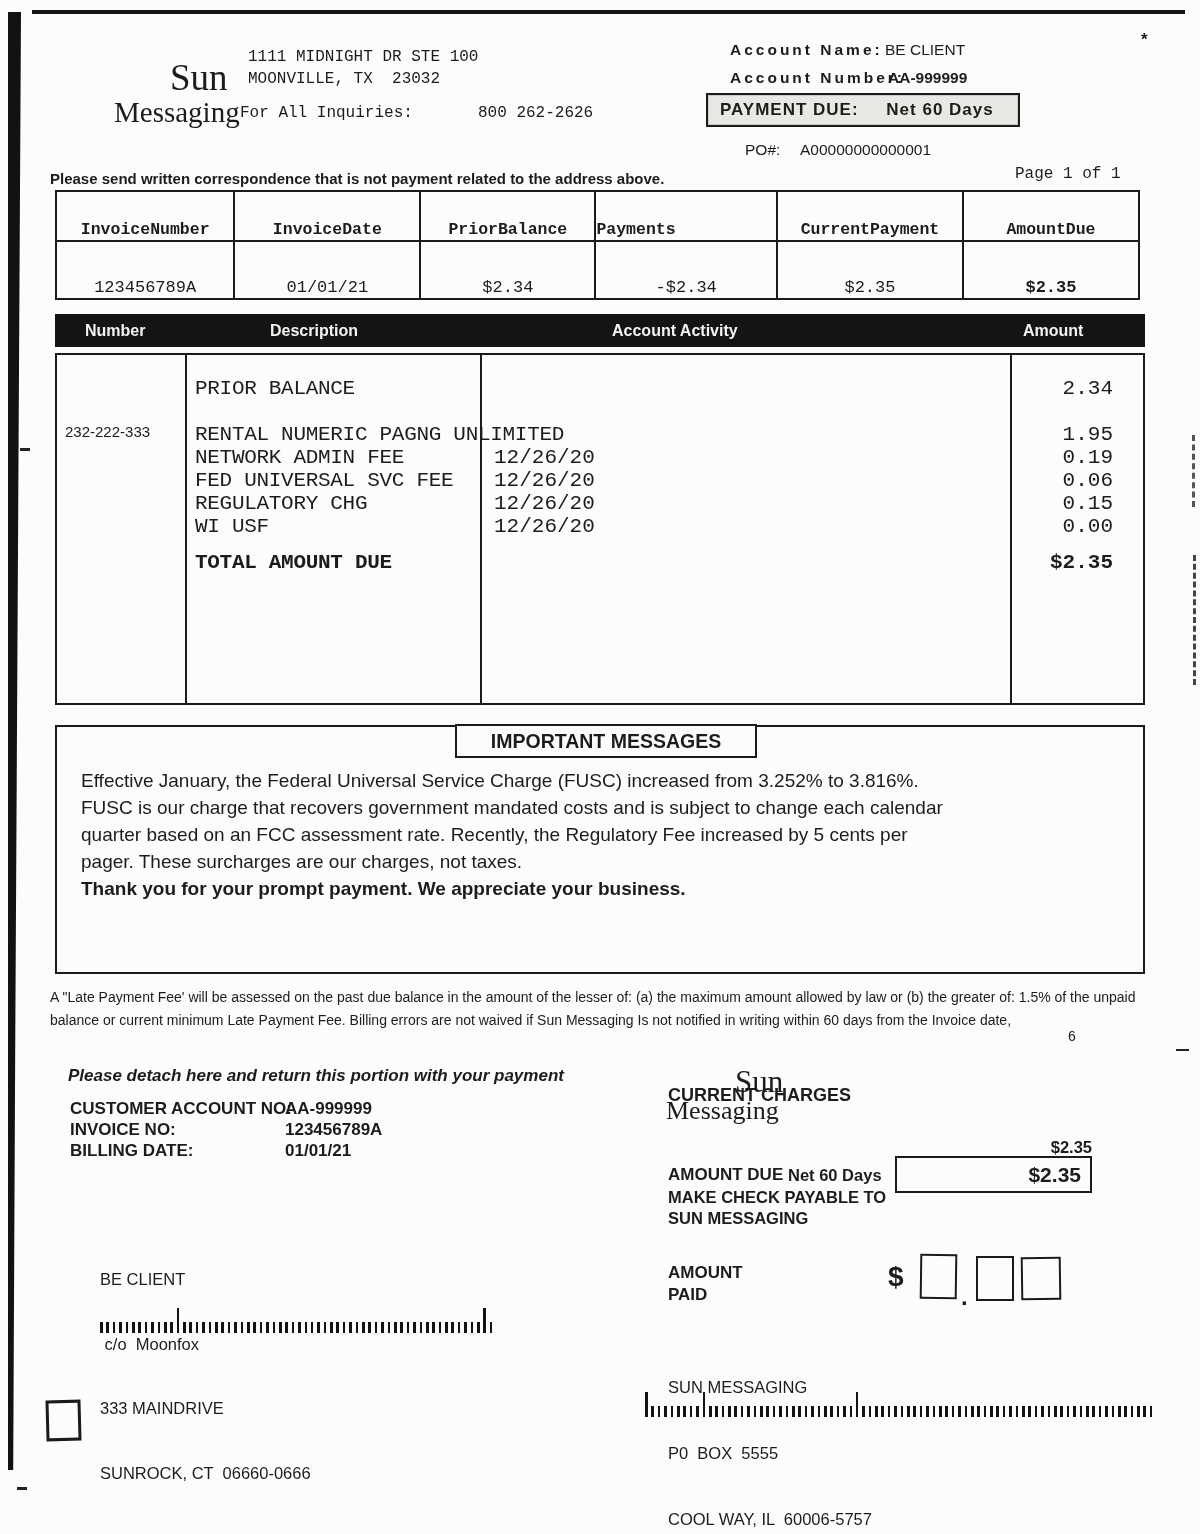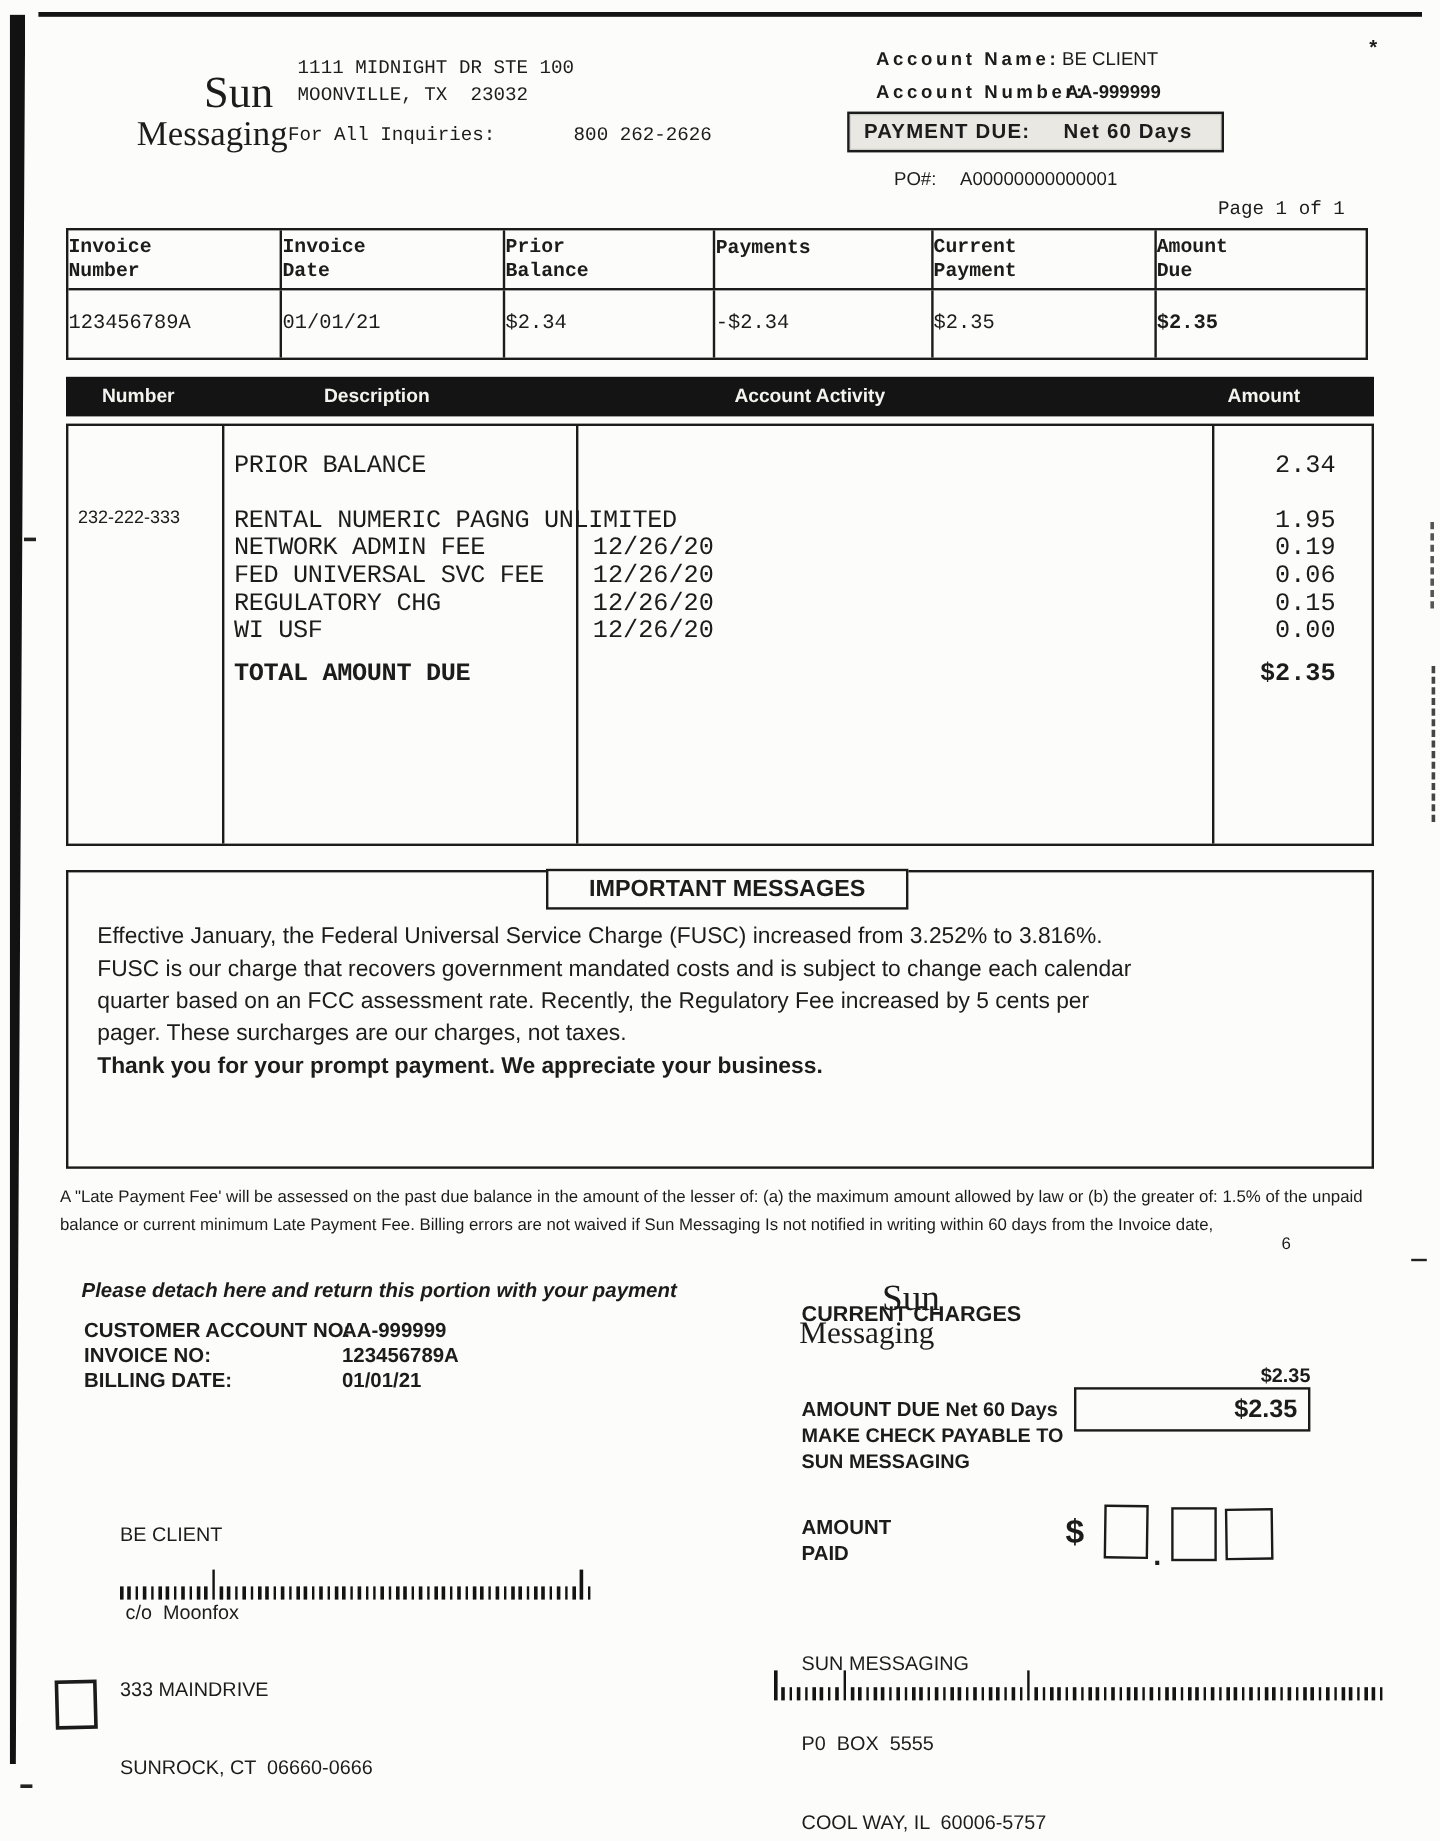--- a/index.html
+++ b/index.html
@@ -98,6 +98,7 @@
   <span class="abs" style="left:745px;top:141px;font-size:15.5px">PO#:</span>
   <span class="abs" style="left:800px;top:141px;font-size:15.5px">A00000000000001</span>
 
+  <div class="abs b" style="left:50px;top:170px;font-size:15px">Please send written correspondence that is not payment related to the address above.</div>
   <div class="abs mono" style="left:1015px;top:165px;font-size:16px">Page 1 of 1</div>
 
   <div class="abs inv-table">

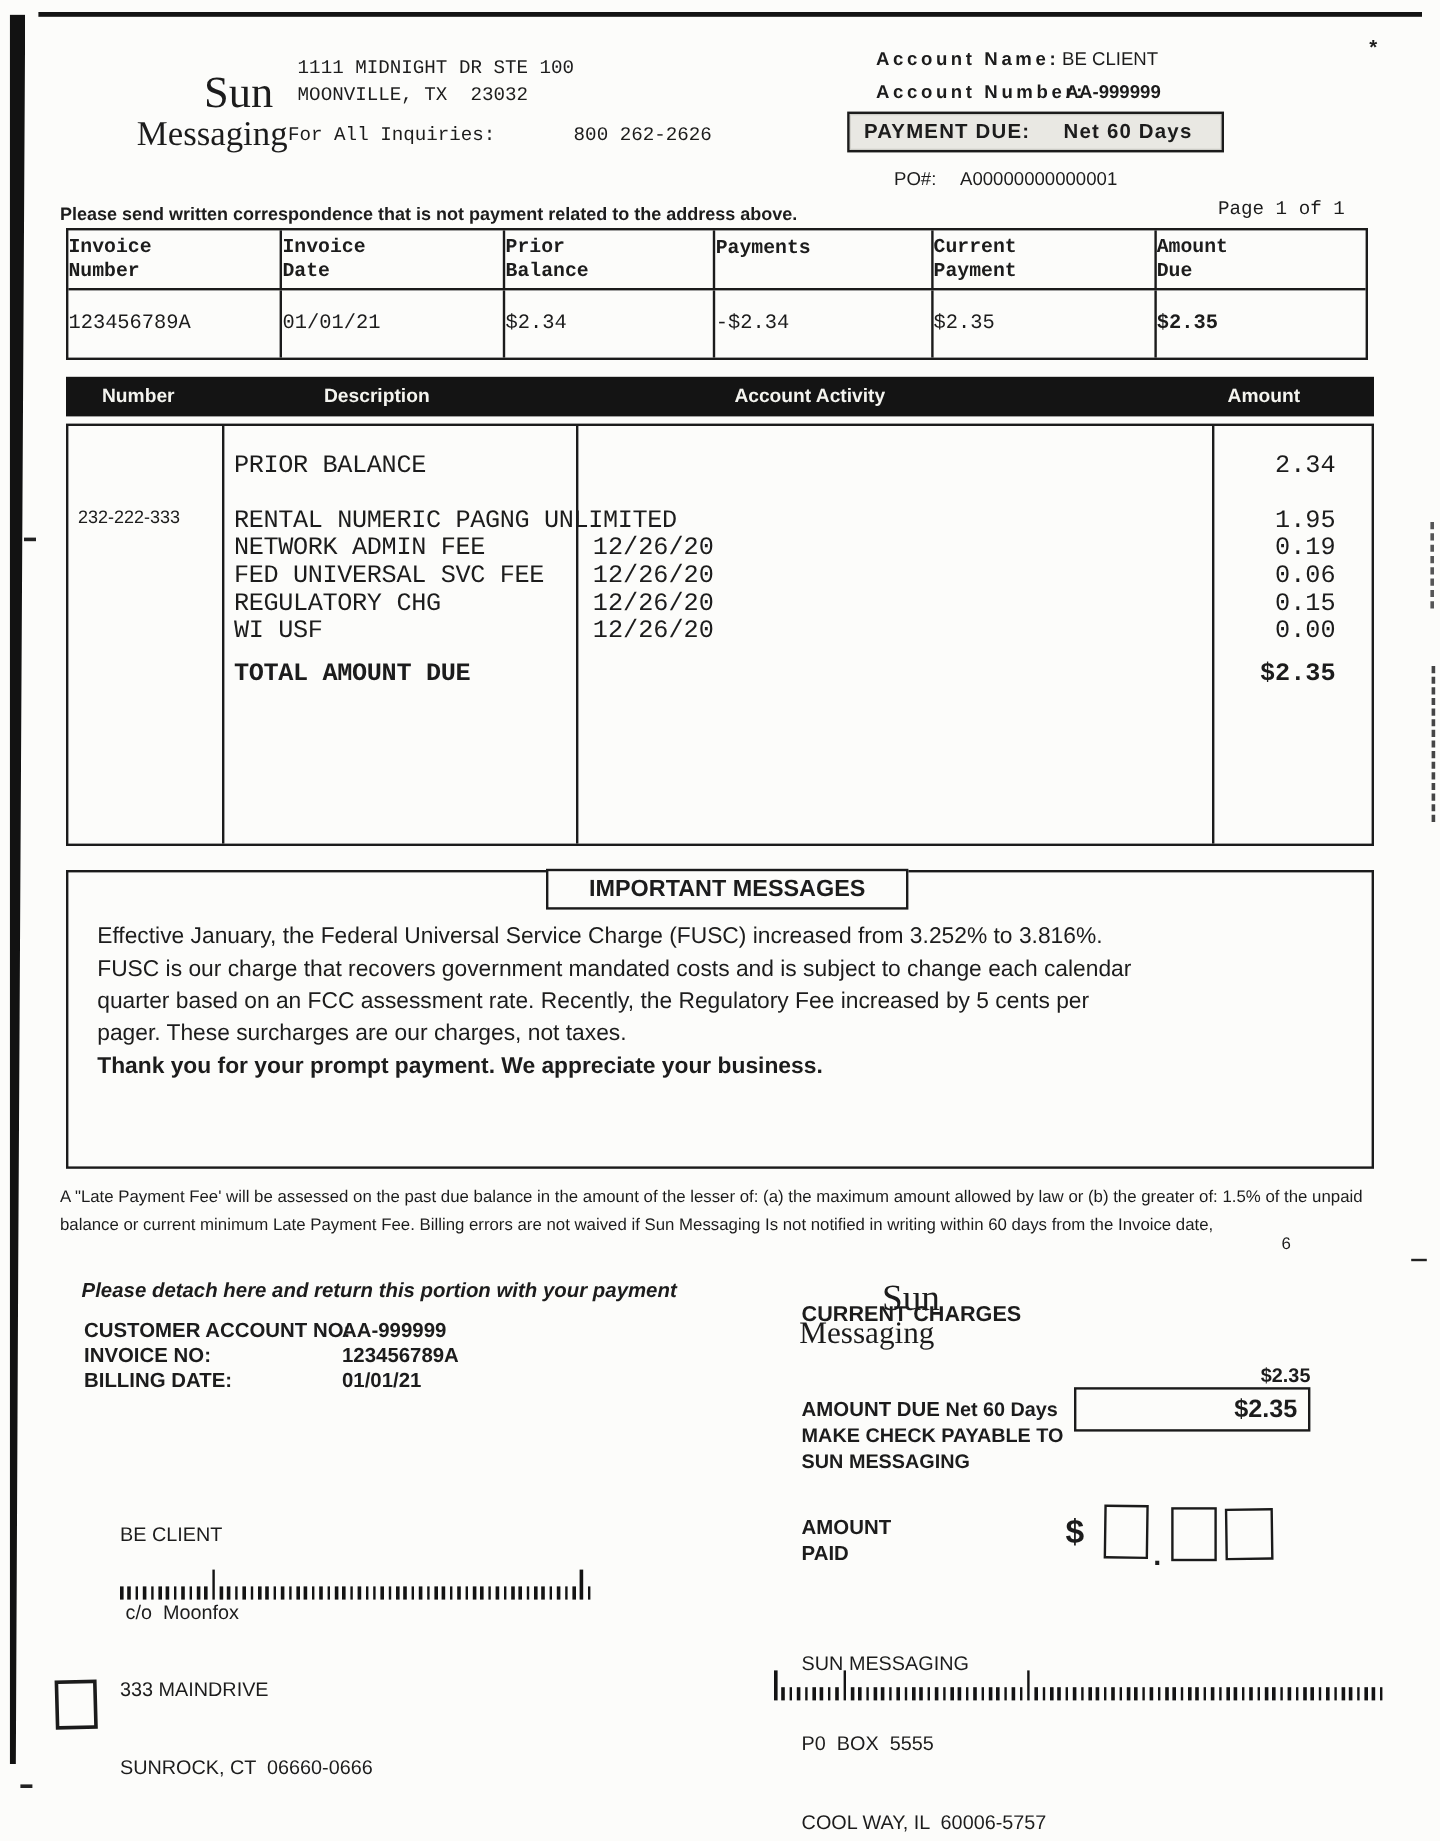--- a/index.html
+++ b/index.html
@@ -30,7 +30,7 @@
   .inv-table{left:55px;top:190px;width:1085px;height:110px;border:2.5px solid #1b1b1b;display:flex;flex-direction:column}
   .inv-row{display:flex;flex:1}
   .inv-row.head{flex:0 0 50px;border-bottom:2.5px solid #1b1b1b}
-  .inv-cell{border-right:2.5px solid #1b1b1b;display:flex;flex-direction:column;align-items:flex-start;justify-content:center;
+  .inv-cell{border-right:2.5px solid #1b1b1b;display:flex;flex-direction:row;align-items:flex-end;justify-content:center;
             font-family:"Liberation Mono","DejaVu Sans Mono",monospace;font-size:16.5px;line-height:20px;text-align:center}
   .inv-cell:last-child{border-right:none}
   .inv-row.head .inv-cell{font-weight:bold}

